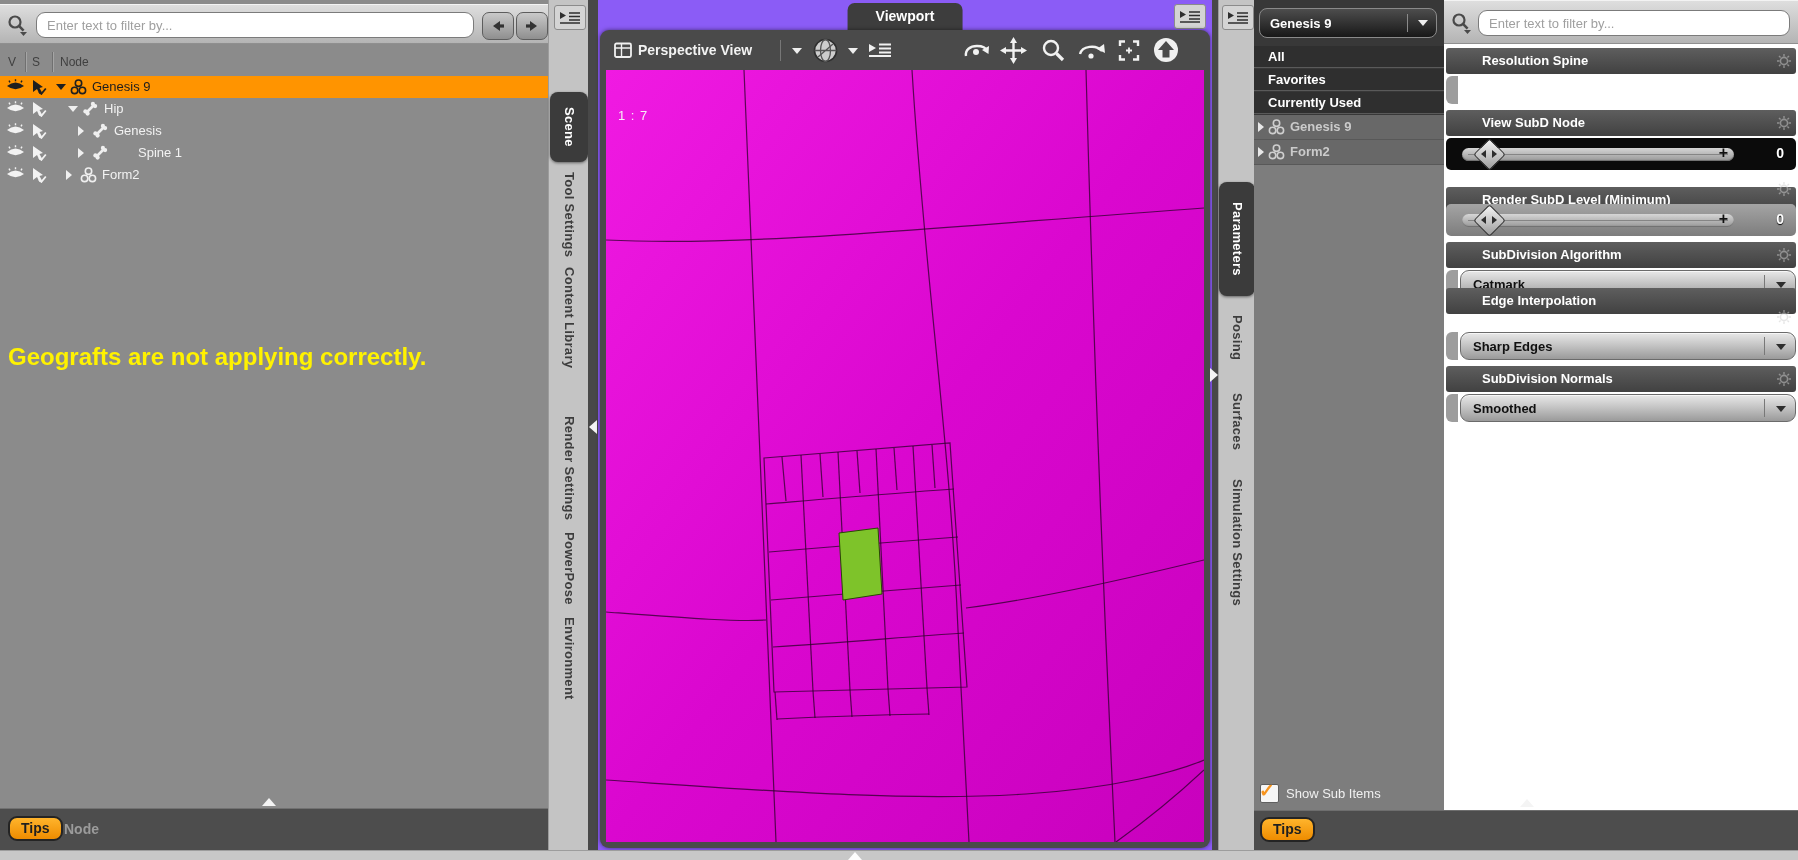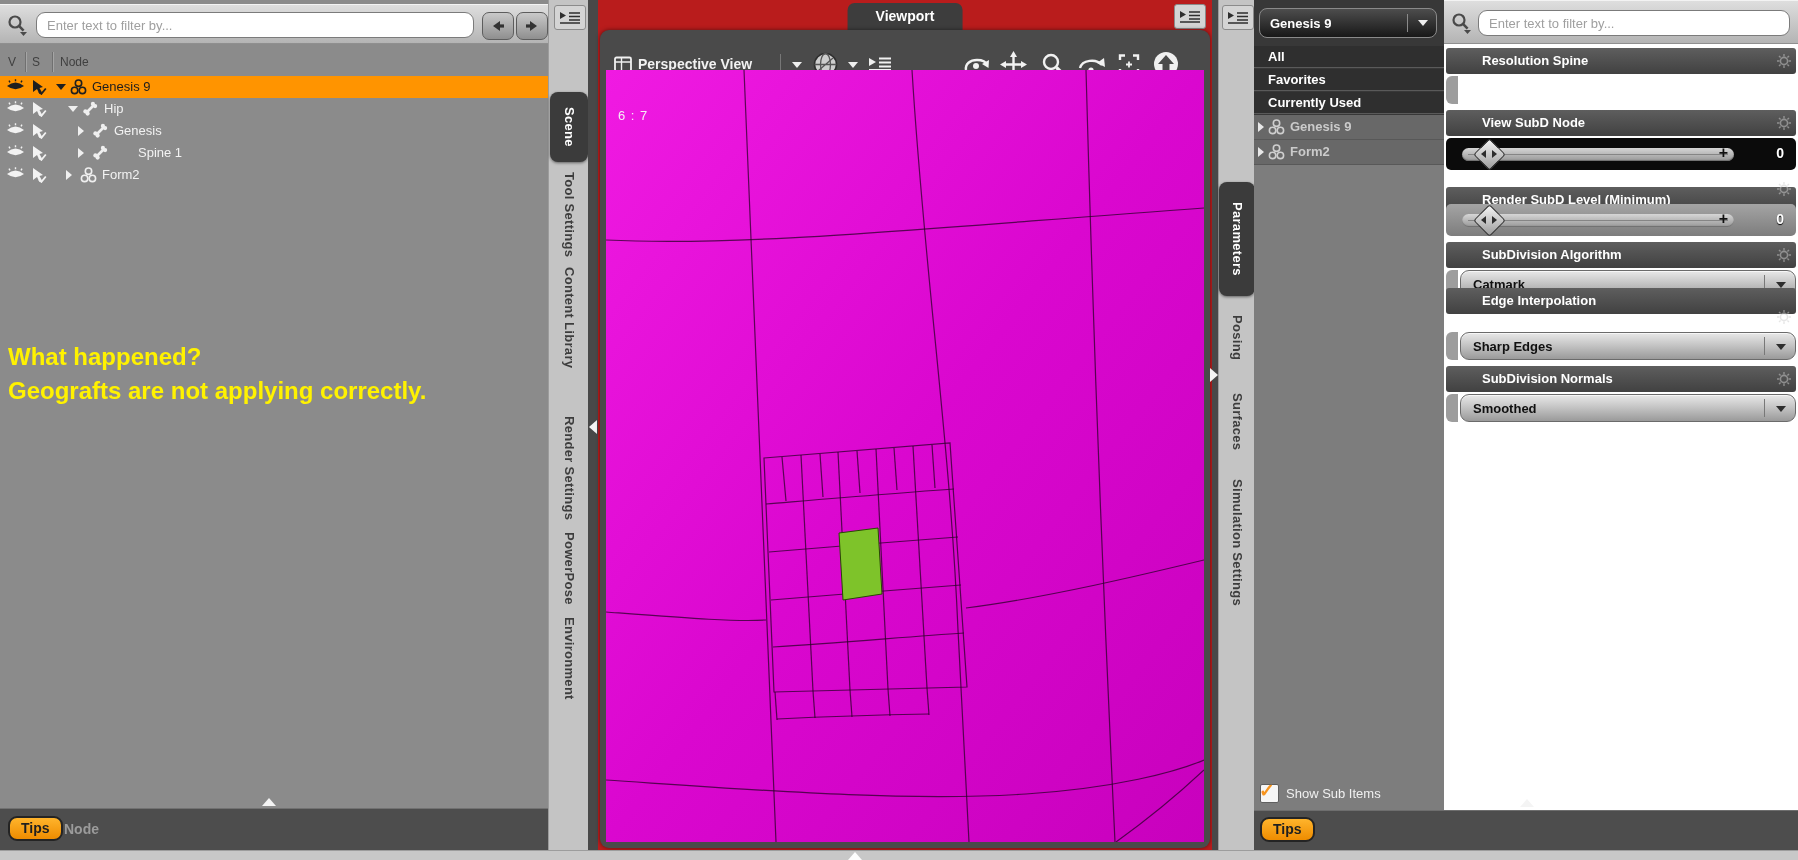--- a/index.html
+++ b/index.html
@@ -50,7 +50,7 @@
   .node-lbl{position:absolute;color:#9b9b9b;font-weight:bold;font-size:14px;}
 
   
-  .vp-pane{position:absolute;left:598px;top:0;width:614px;height:852px;background:#b91c1c;}
+  .vp-pane{position:absolute;left:598px;top:0;width:614px;height:852px;background:#8b5cf6;}
   .vp-tab{position:absolute;left:50%;transform:translateX(-50%);top:3px;height:27px;line-height:27px;
           padding:0 28px;background:#3d3d3d;border-radius:7px 7px 0 0;color:#fff;font-weight:bold;font-size:14px;}
   .vp-frame{position:absolute;left:2px;top:30px;width:610px;height:818px;background:#4a4a4a;border-radius:9px;box-shadow:0 0 4px rgba(0,0,0,.5);}

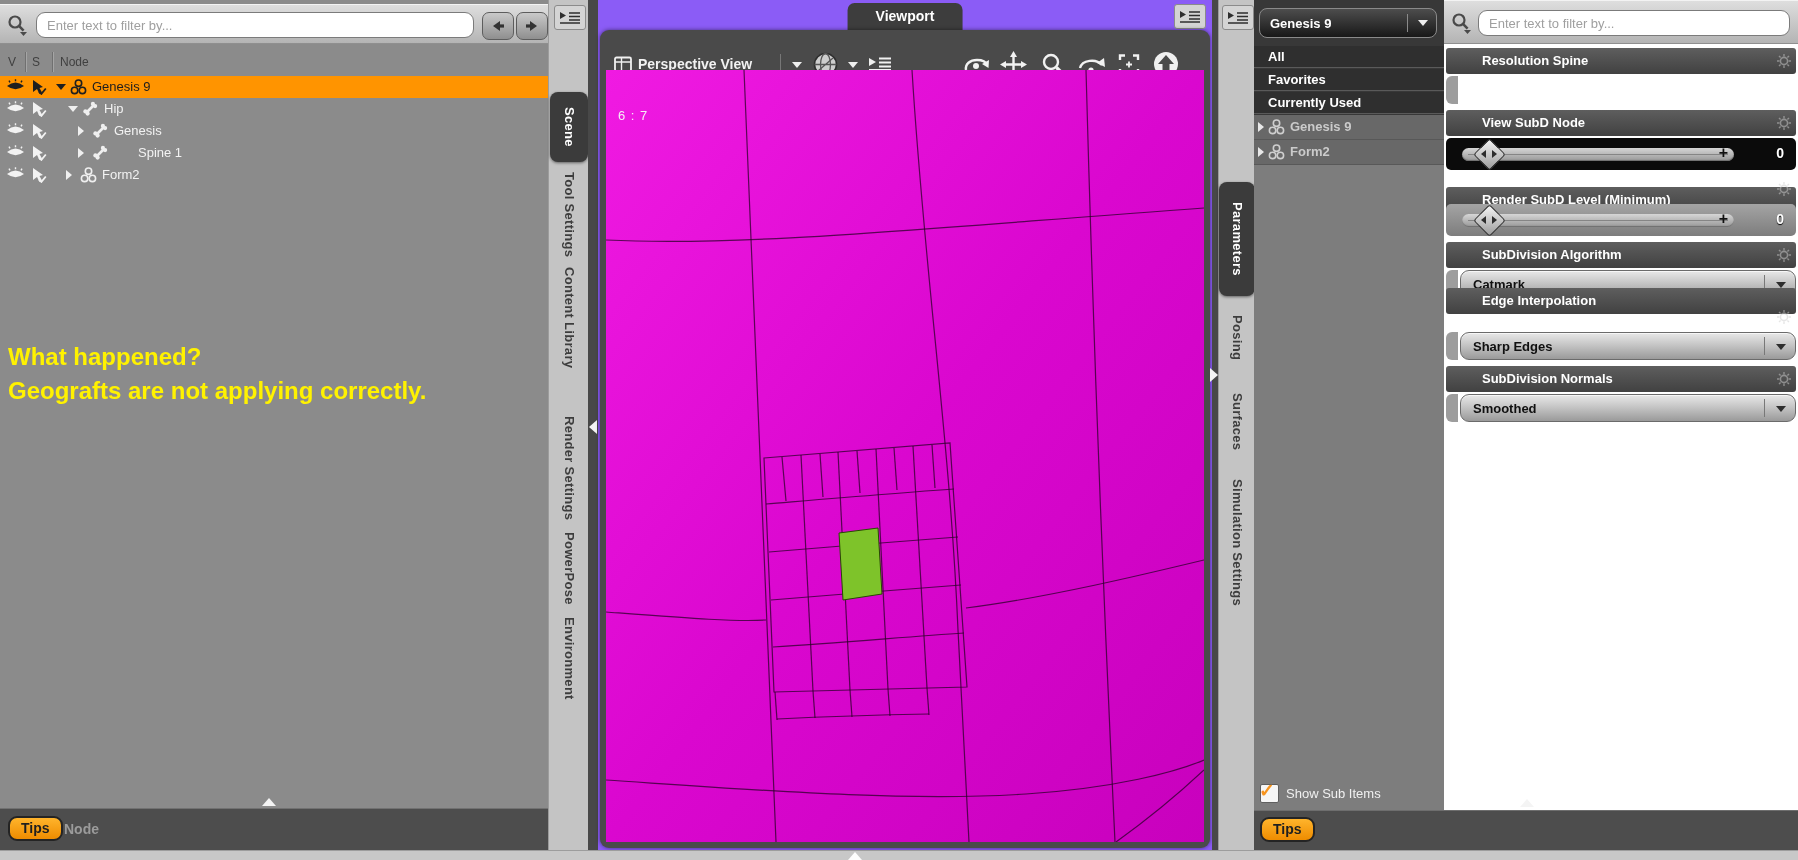--- a/index.html
+++ b/index.html
@@ -54,7 +54,7 @@
   .vp-tab{position:absolute;left:50%;transform:translateX(-50%);top:3px;height:27px;line-height:27px;
           padding:0 28px;background:#3d3d3d;border-radius:7px 7px 0 0;color:#fff;font-weight:bold;font-size:14px;}
   .vp-frame{position:absolute;left:2px;top:30px;width:610px;height:818px;background:#4a4a4a;border-radius:9px;box-shadow:0 0 4px rgba(0,0,0,.5);}
-  .vp-toolbar{position:absolute;left:4px;top:16px;right:4px;height:37px;}
+  .vp-toolbar{position:absolute;left:4px;top:2px;right:4px;height:37px;}
   .vpt-title{position:absolute;left:34px;top:0;line-height:37px;color:#f2f2f2;font-weight:bold;font-size:14px;}
   .vdiv{position:absolute;top:8px;width:1px;height:21px;background:#777;}
   .vpt-ico{position:absolute;display:inline-flex;}

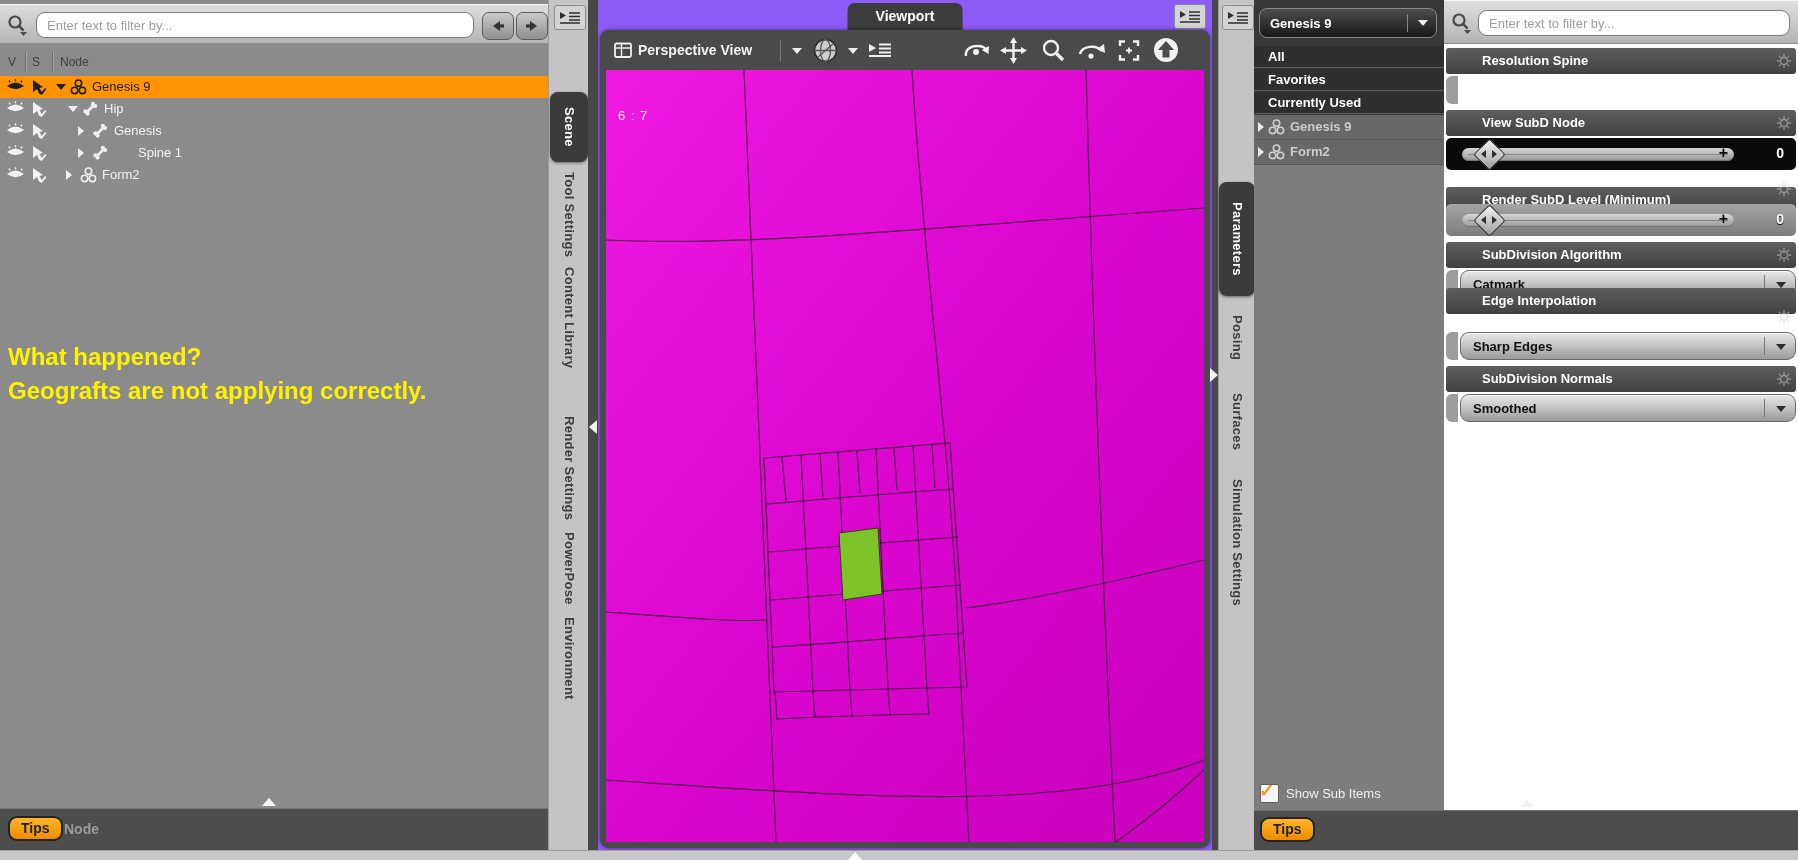--- a/index.html
+++ b/index.html
@@ -423,7 +423,7 @@
           </g>
           <polygon points="233,463 272,458 276,524 237,530" fill="#7EC32A" stroke="#274b00" stroke-width="1"></polygon>
         </svg>
-        <span class="ratio-label">6 : 7</span>
+        <span class="ratio-label">1 : 7</span>
       </div>
     </div>
   </div>

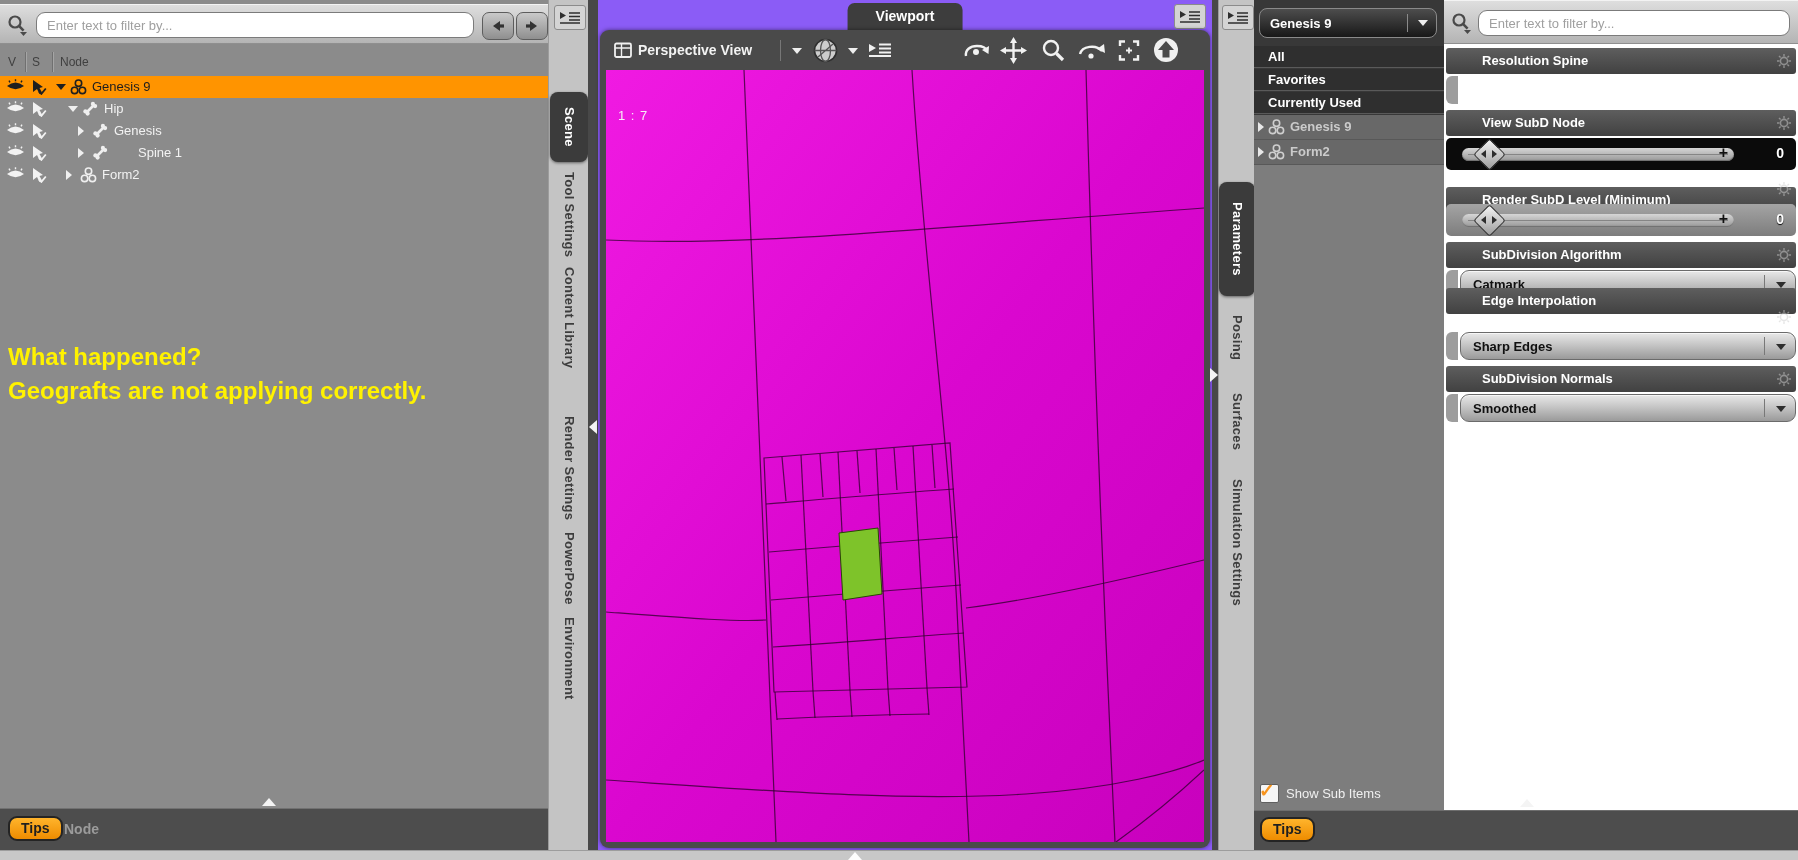--- a/index.html
+++ b/index.html
@@ -274,7 +274,6 @@
     </div>
 
     <div class="annotation">
-      <div>What happened?</div>
       <div>Geografts are not applying correctly.</div>
     </div>
 

